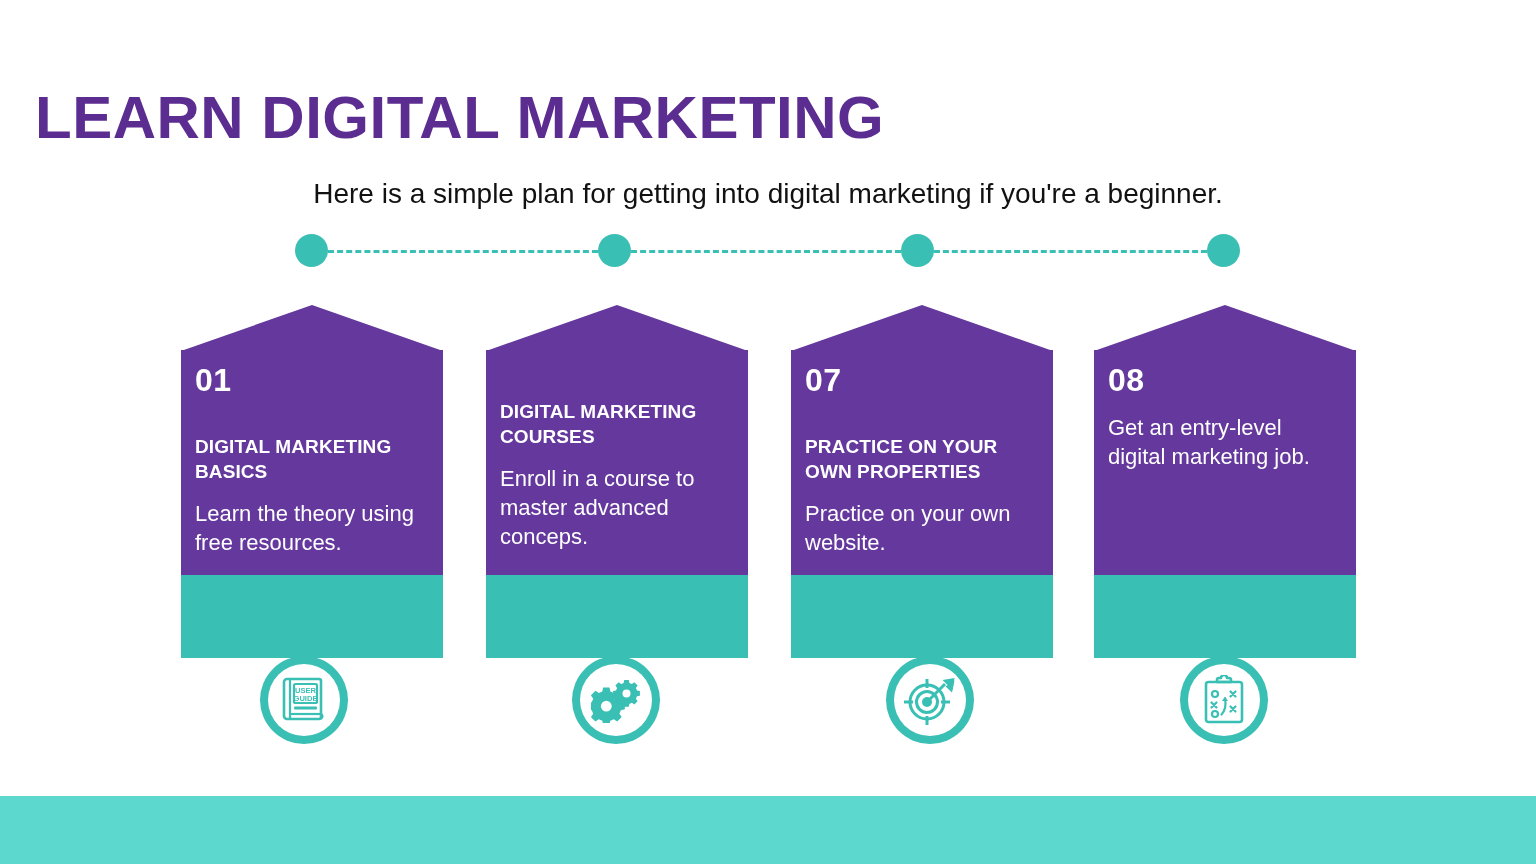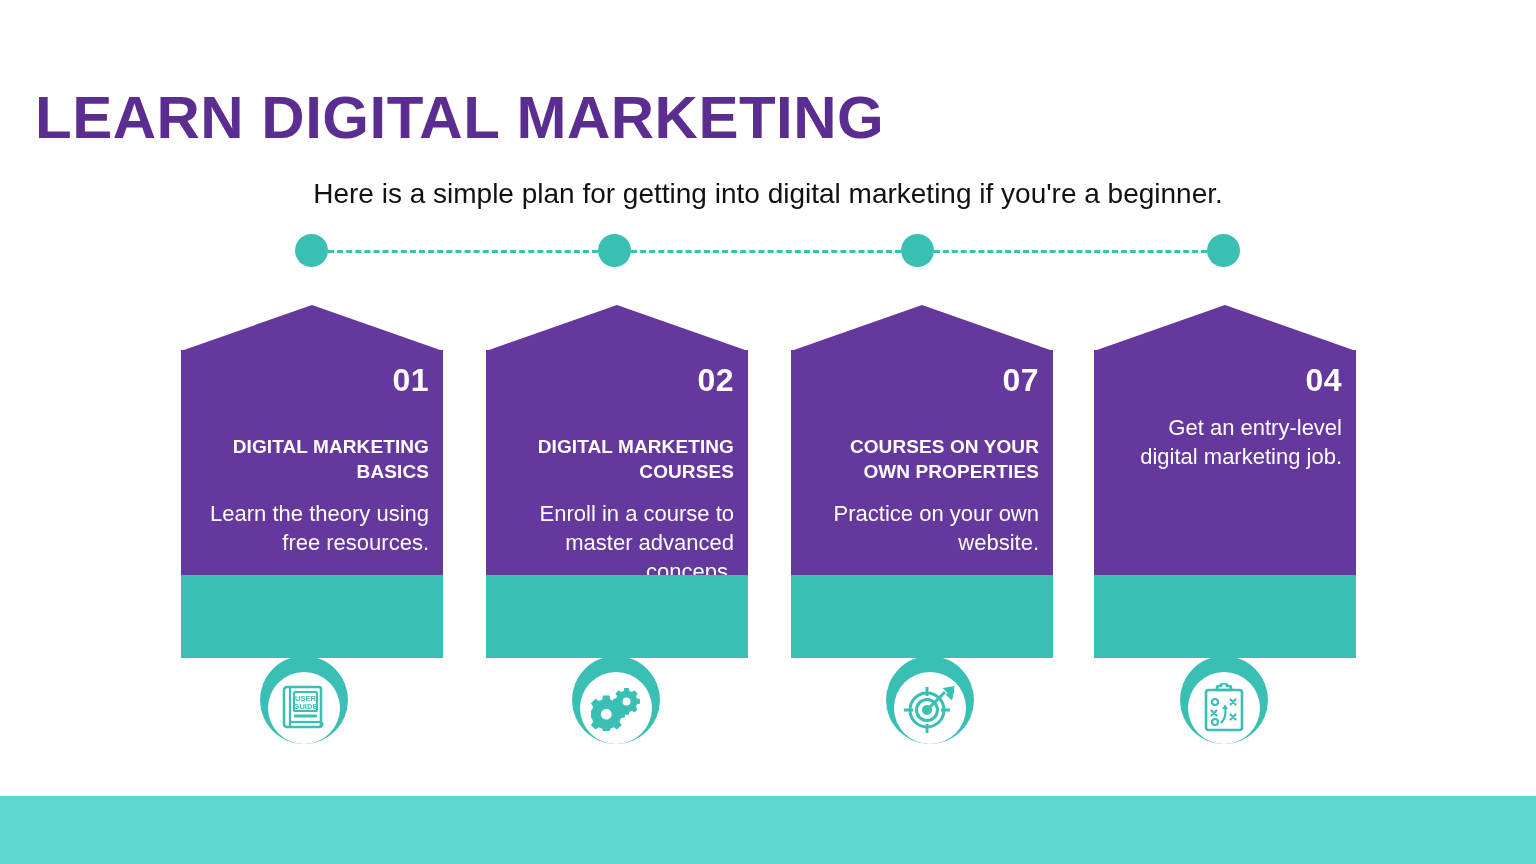--- a/index.html
+++ b/index.html
@@ -97,7 +97,7 @@
     background: #64389C;
     box-sizing: border-box;
     padding: 13px 14px 0 14px;
-    text-align: right;
+    text-align: left;
   }
   .card-num {
     font-size: 32px;

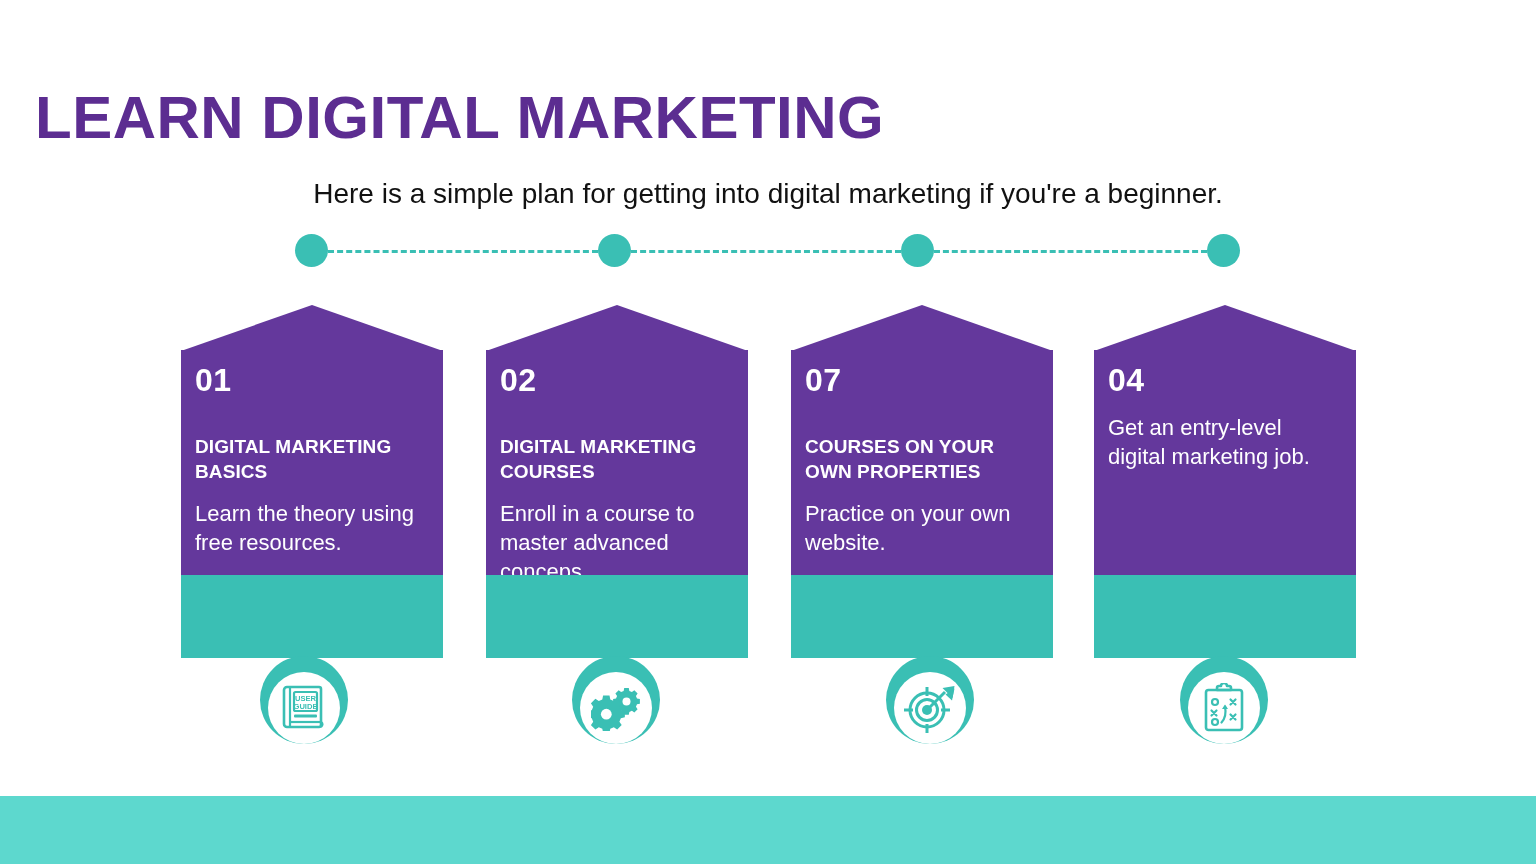--- a/index.html
+++ b/index.html
@@ -220,7 +220,6 @@
   <div class="card" style="left:486px; top:305px;">
     <div class="card-roof"></div>
     <div class="card-body">
-      <div class="card-num">02</div>
       <div class="card-heading">DIGITAL MARKETING COURSES</div>
       <div class="card-desc">Enroll in a course to master advanced conceps.</div>
     </div>

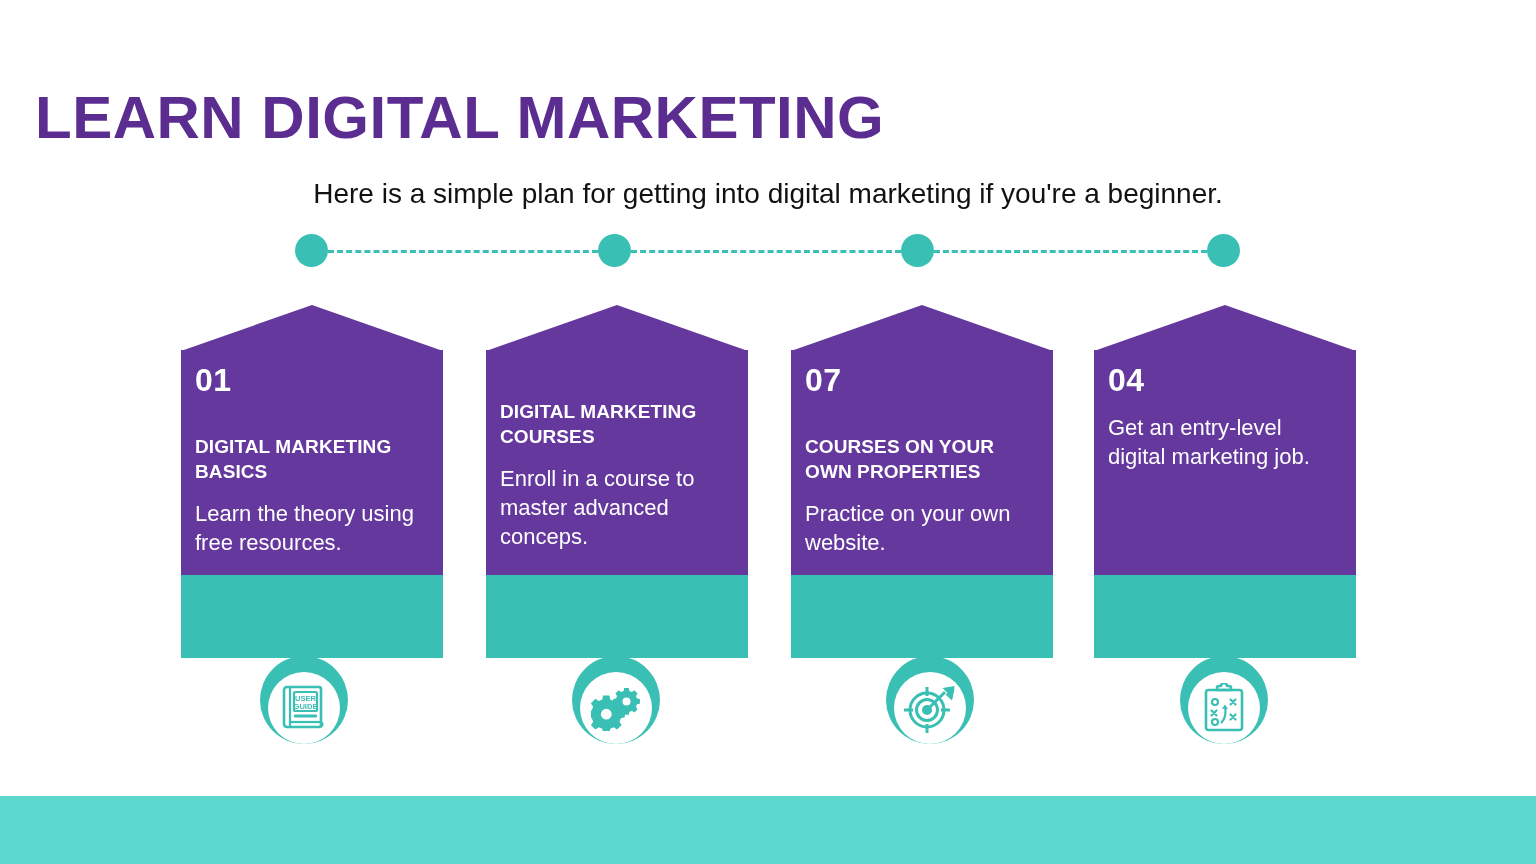--- a/index.html
+++ b/index.html
@@ -280,7 +280,7 @@
   <div class="card" style="left:1094px; top:305px;">
     <div class="card-roof"></div>
     <div class="card-body">
-      <div class="card-num">04</div>
+      <div class="card-num">08</div>
       <div class="card-desc">Get an entry-level digital marketing job.</div>
     </div>
     <div class="card-footer"></div>

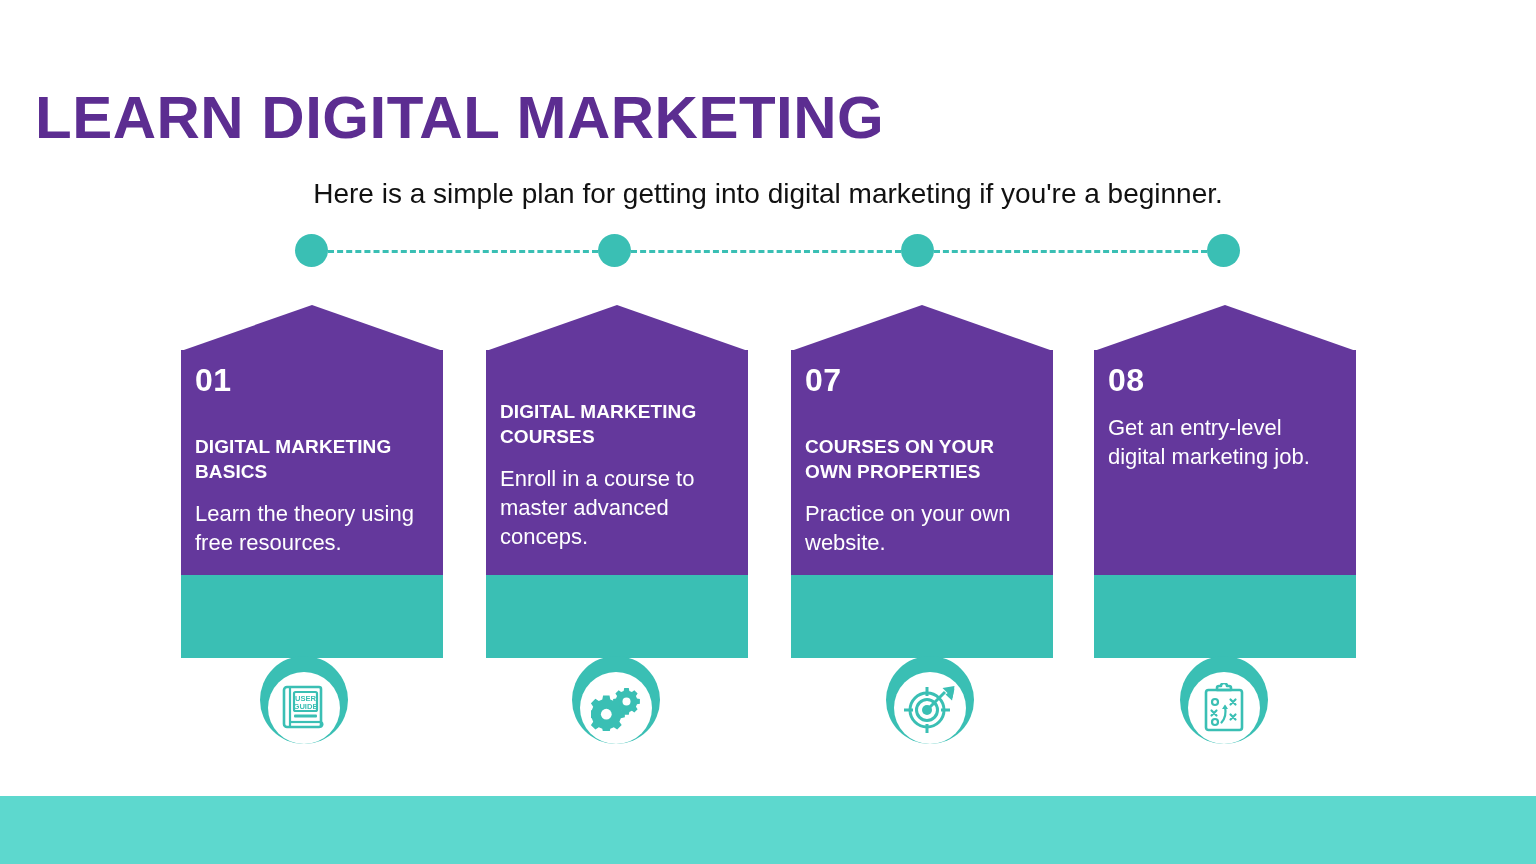--- a/index.html
+++ b/index.html
@@ -247,7 +247,7 @@
     <div class="card-roof"></div>
     <div class="card-body">
       <div class="card-num">07</div>
-      <div class="card-heading">COURSES ON YOUR OWN PROPERTIES</div>
+      <div class="card-heading">PRACTICE ON YOUR OWN PROPERTIES</div>
       <div class="card-desc">Practice on your own website.</div>
     </div>
     <div class="card-footer"></div>

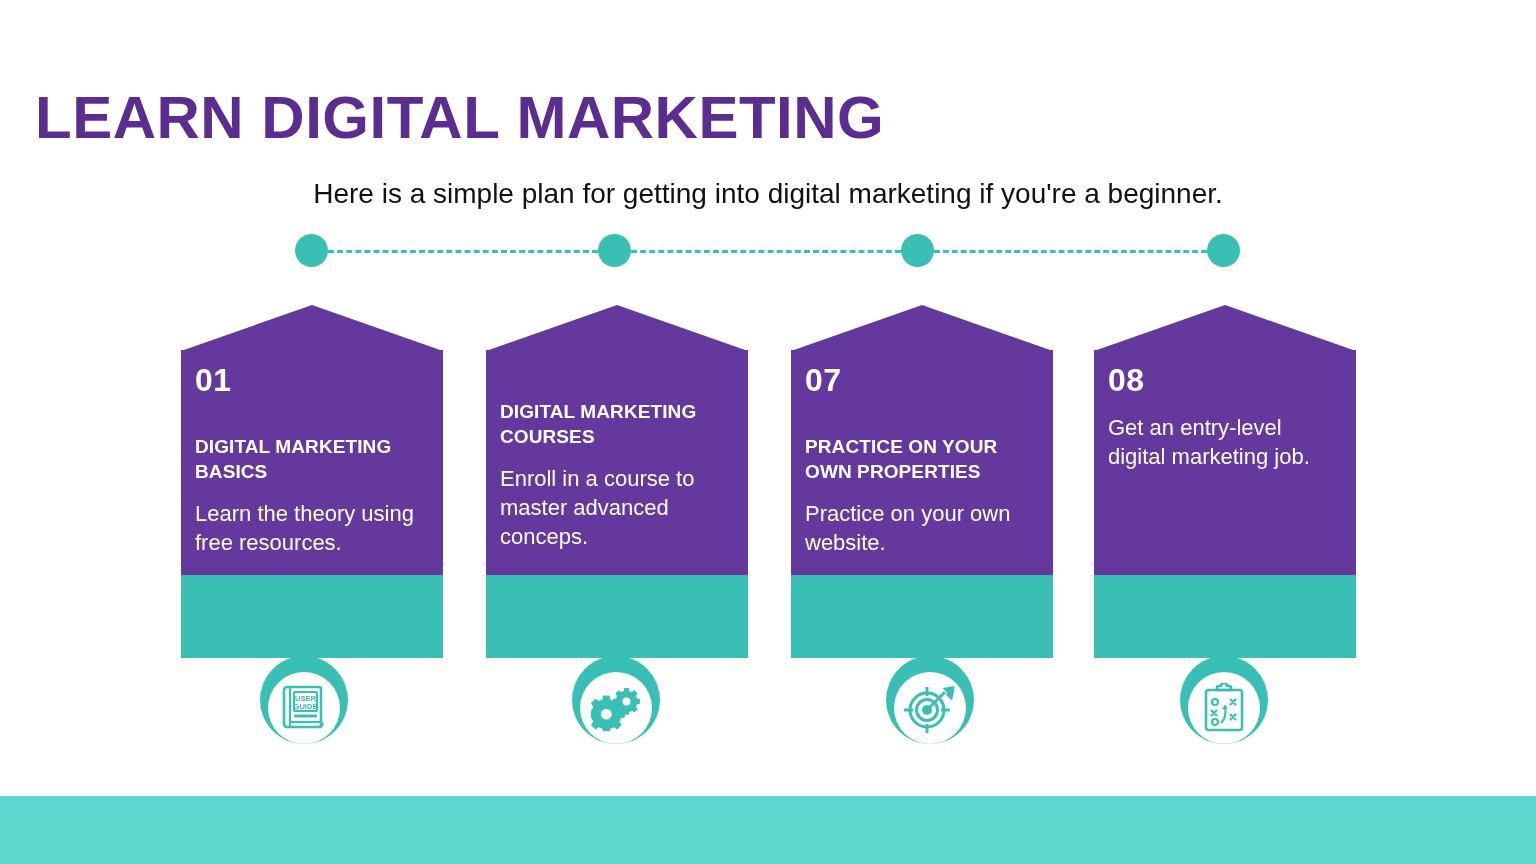--- a/index.html
+++ b/index.html
@@ -138,7 +138,7 @@
     border-radius: 50%;
     background: #3ABFB4;
     display: flex;
-    align-items: flex-end;
+    align-items: center;
     justify-content: center;
   }
   .icon-badge-inner {

